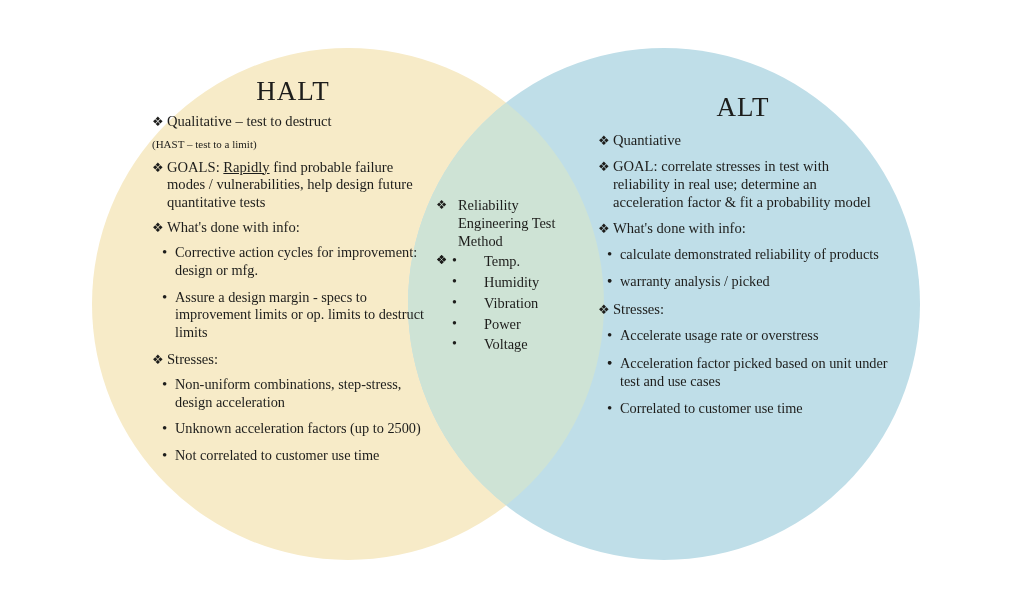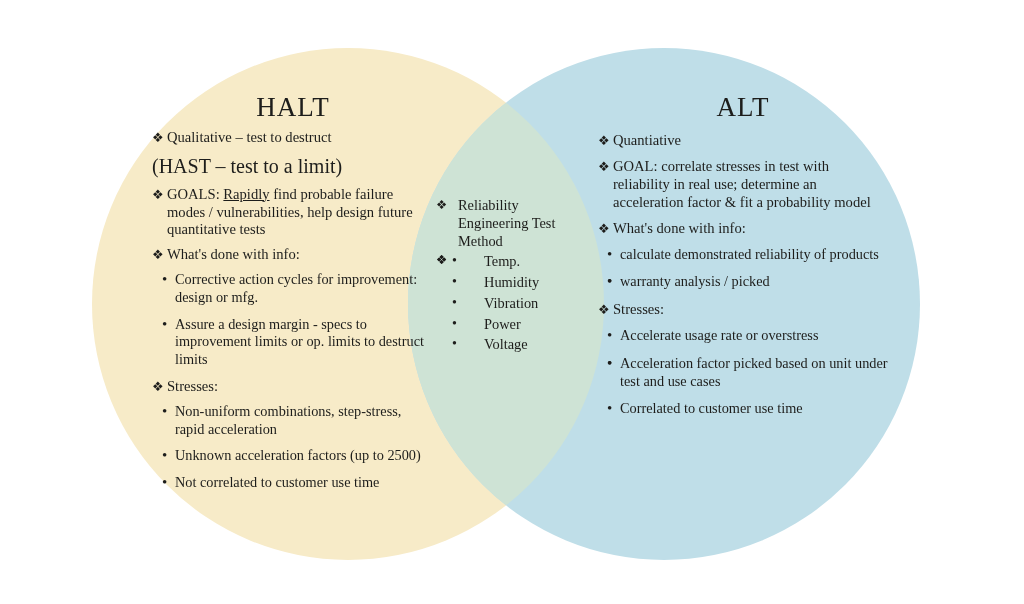--- a/index.html
+++ b/index.html
@@ -39,7 +39,7 @@
 
   .col-left {
     left: 152px;
-    top: 92px;
+    top: 76px;
     width: 282px;
     font-family: Liberation Serif, serif;
   }

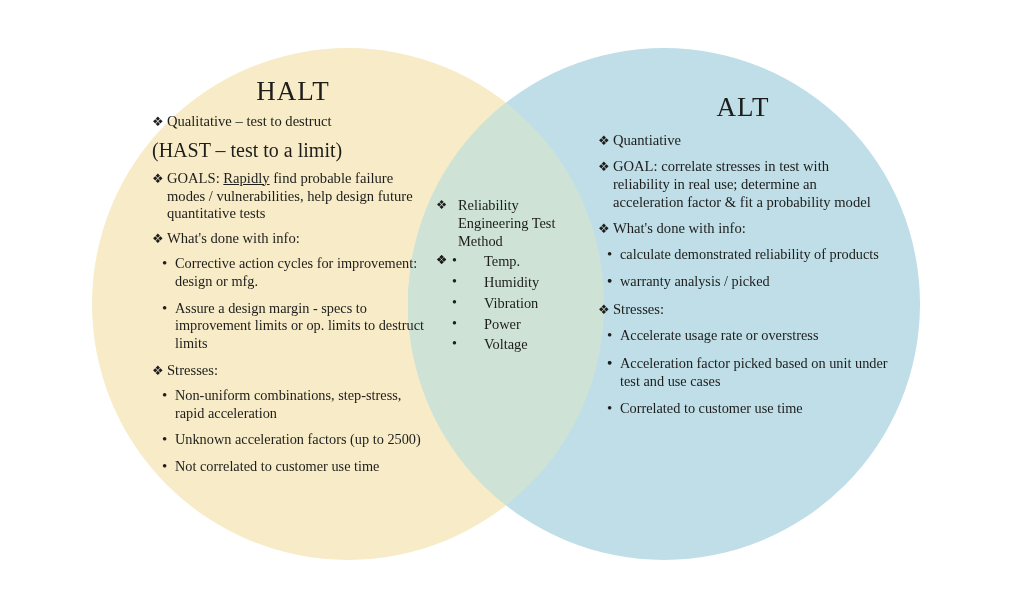--- a/index.html
+++ b/index.html
@@ -90,7 +90,7 @@
   li.plain {
     position: relative;
     padding-left: 0;
-    font-size: 20px;
+    font-size: 11px;
     line-height: 1.23;
     margin-bottom: 7px;
   }

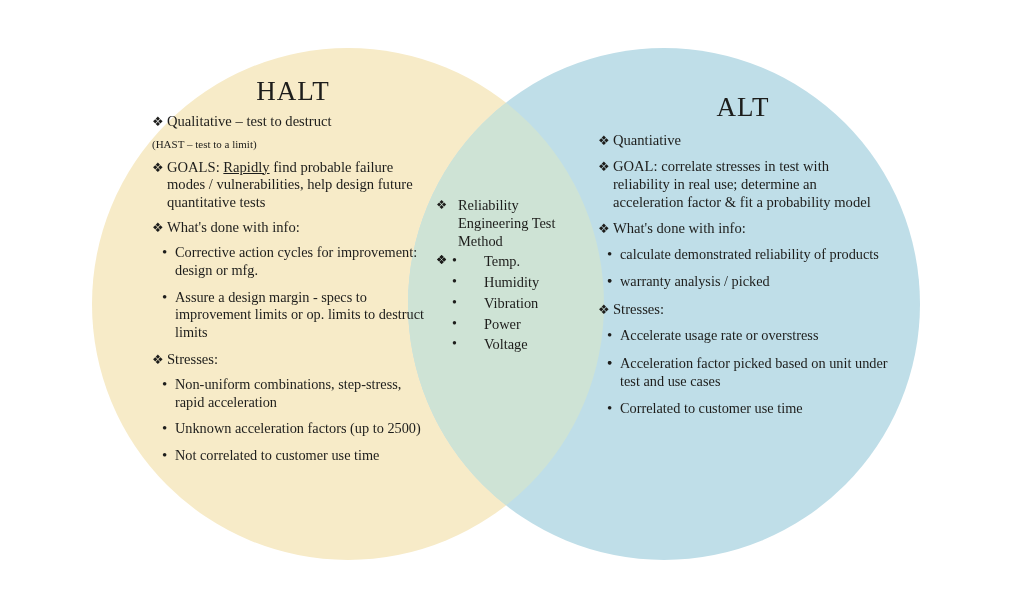--- a/index.html
+++ b/index.html
@@ -203,7 +203,7 @@
       <ul class="lvl2">
         <li class="b2">
           <span class="gly">•</span>
-          <span>Non-uniform combinations, step-stress, rapid acceleration</span>
+          <span>Non-uniform combinations, step-stress, design acceleration</span>
         </li>
         <li class="b2">
           <span class="gly">•</span>

